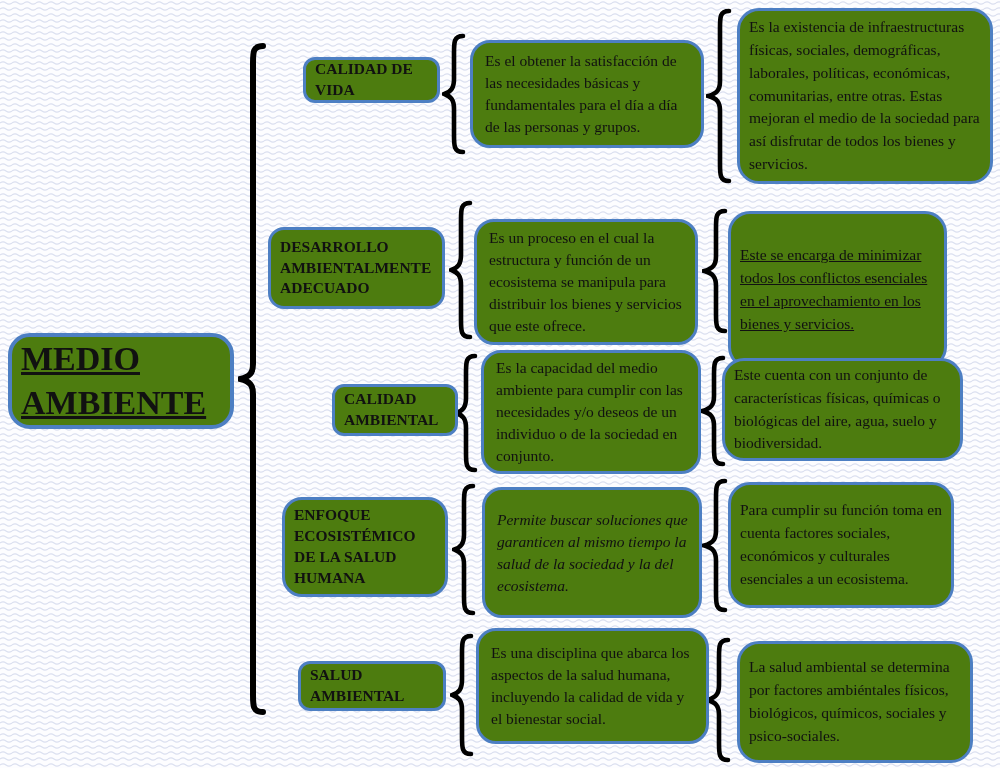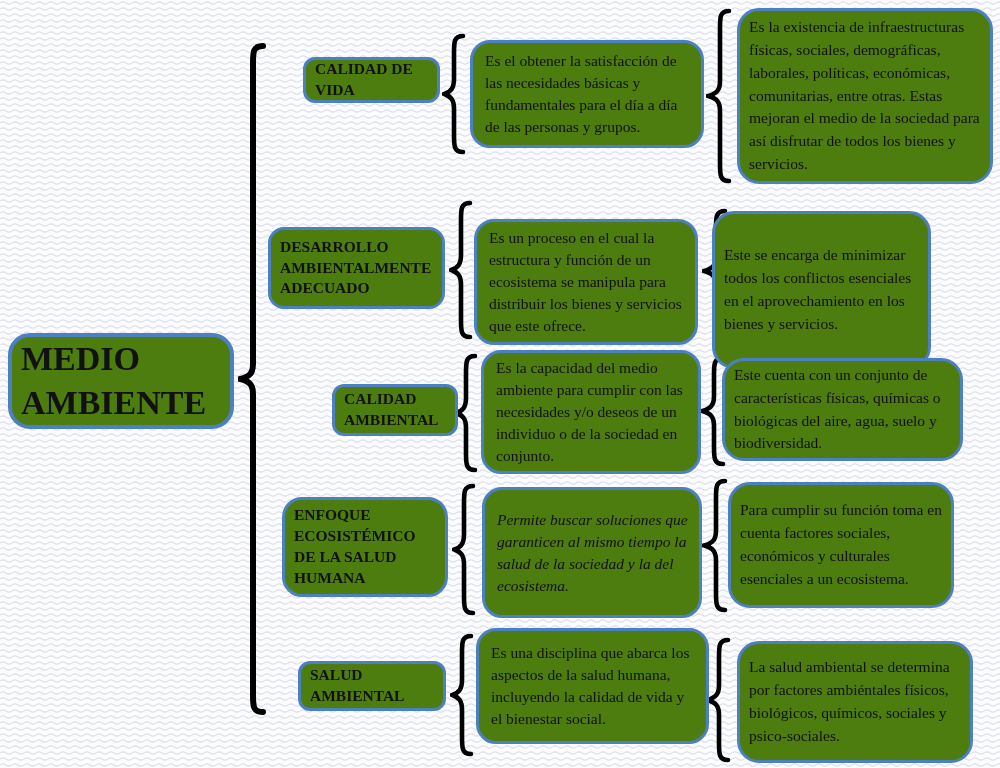--- a/index.html
+++ b/index.html
@@ -75,7 +75,7 @@
     <div class="brace" style="left:702px;top:208px;width:26px;height:126px;"><svg width="26" height="126" viewBox="0 0 26 126">
           <path d="M 23 3 C 14 3 14 9 14 20 L 14 48 C 14 57 11 60.5 2.5 63 C 11 65.5 14 69 14 78 L 14 106 C 14 117 14 123 23 123" fill="none" stroke="#000000" stroke-width="4.6" stroke-linecap="round"></path>
         </svg></div>
-    <div class="box detail-box" style="left:712px;top:211px;width:219px;height:158px;">
+    <div class="box detail-box" style="left:728px;top:211px;width:219px;height:158px;text-decoration:underline;">
       <span class="txt">Este se encarga de minimizar todos los conflictos esenciales en el aprovechamiento en los bienes y servicios.</span>
     </div>
   </div>

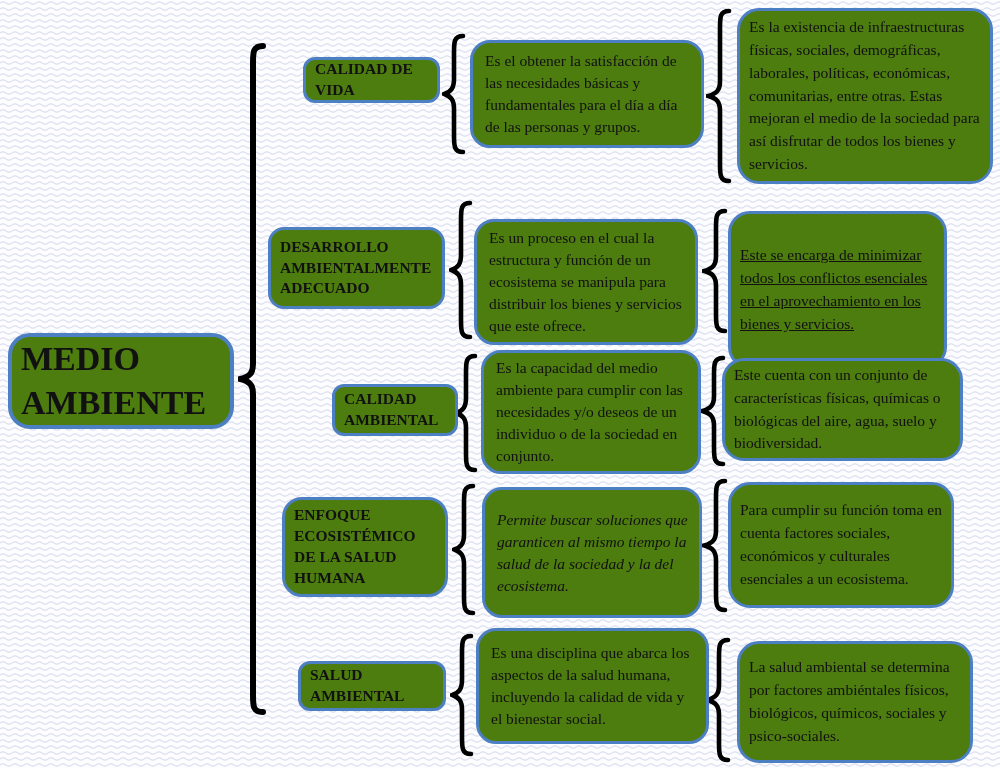--- a/index.html
+++ b/index.html
@@ -15,7 +15,7 @@
     text-align:left;padding:4px 9px;
   }
   .box .txt{width:100%;}
-  .title-box{border-radius:22px;font-weight:bold;font-size:34px;line-height:1.28;border-width:4px;}
+  .title-box{border-radius:22px;font-weight:bold;font-size:34px;line-height:1.28;border-width:4px;text-decoration:underline;}
   .topic-box{border-radius:12px;font-weight:bold;font-size:15.5px;line-height:1.35;}
   .def-box{border-radius:20px;font-size:15.5px;line-height:1.42;padding-left:12px;}
   .detail-box{border-radius:22px;font-size:15.5px;line-height:1.47;}

